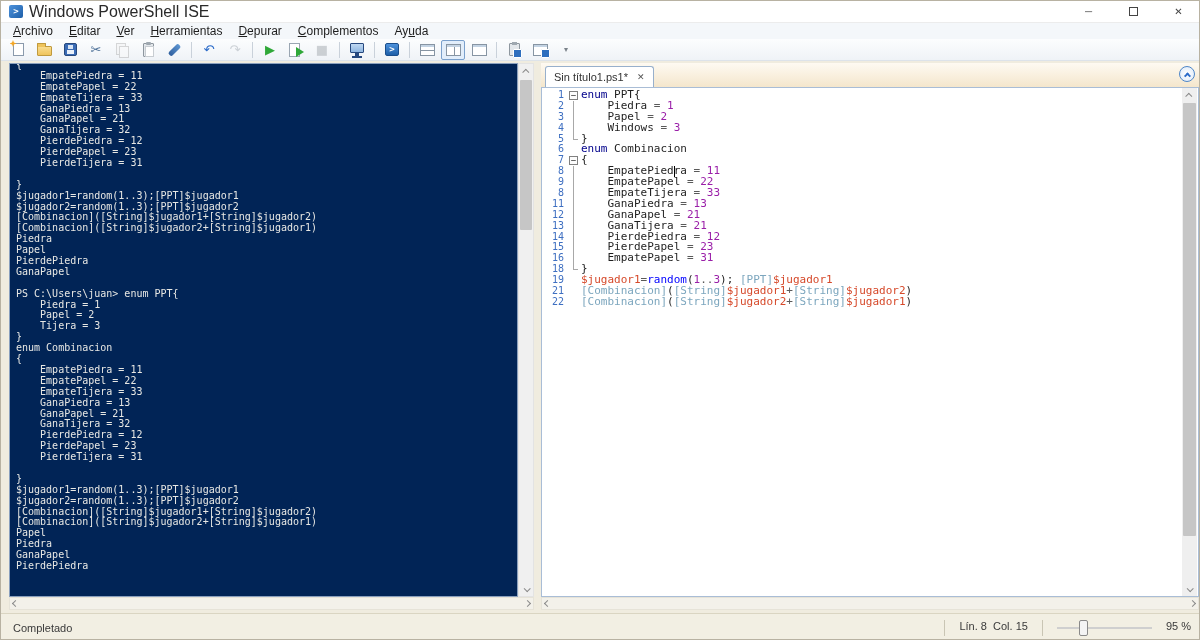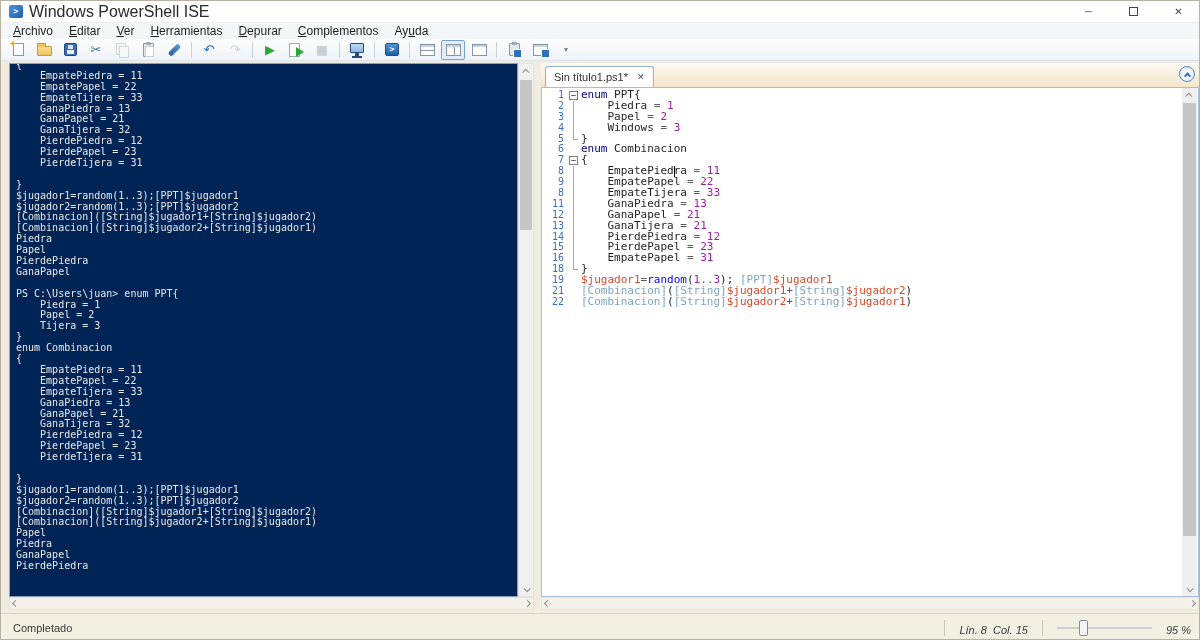--- a/index.html
+++ b/index.html
@@ -109,7 +109,7 @@
   
   .statusbar { position:absolute; left:0; top:612px; width:1200px; height:28px; background:#F2EFE3; border-top:1px solid #DAD5C2; display:flex; align-items:center; font-size:11px; color:#3A3A3A; }
   .status-left { margin-left:12px; }
-  .status-right { margin-left:auto; display:flex; align-items:flex-end;font-style:italic; }
+  .status-right { margin-left:auto; display:flex; align-items:flex-start; }
   .sb-sep { width:1px; height:16px; background:#C9C5B4; margin:0 14px; }
   .pos-text { white-space:pre; }
   .zoom-slider { position:relative; width:95px; height:16px; margin-right:14px; }

